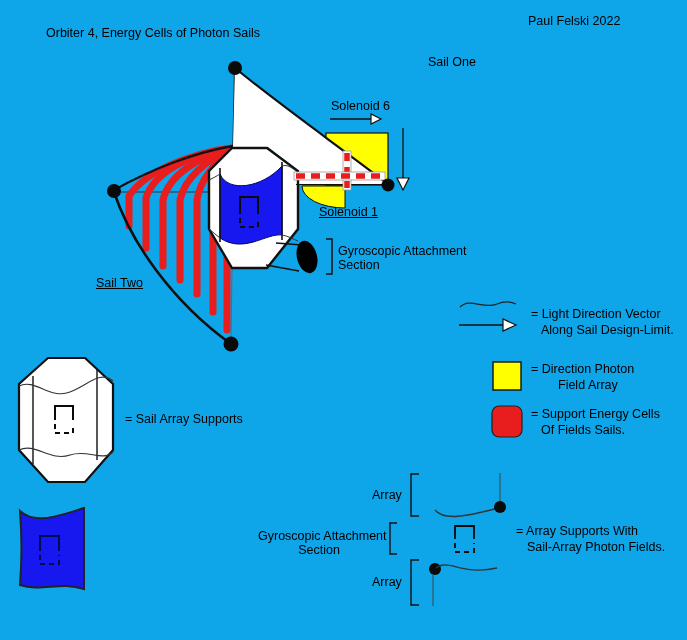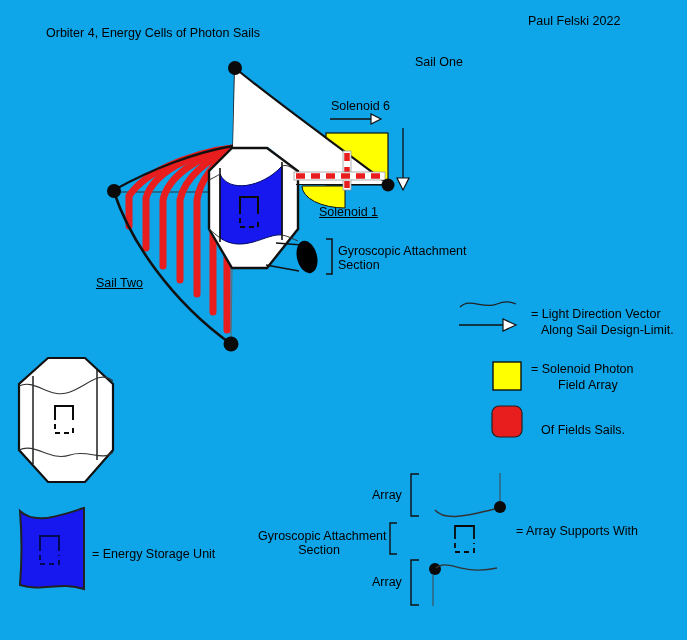--- a/index.html
+++ b/index.html
@@ -156,7 +156,7 @@
   <div class="lbl" style="left:46px;top:26px;">Orbiter 4, Energy Cells of Photon Sails</div>
   <div class="lbl" style="left:528px;top:14px;">Paul Felski 2022</div>
 
-  <div class="lbl" style="left:415px;top:55px;text-align:center;">Sail One</div>
+  <div class="lbl" style="left:428px;top:55px;text-align:center;">Sail One</div>
   <div class="lbl" style="left:331px;top:99px;">Solenoid 6</div>
   <div class="lbl" style="left:319px;top:205px;text-decoration:underline;">Solenoid 1</div>
   <div class="lbl" style="left:96px;top:276px;text-decoration:underline;">Sail Two</div>

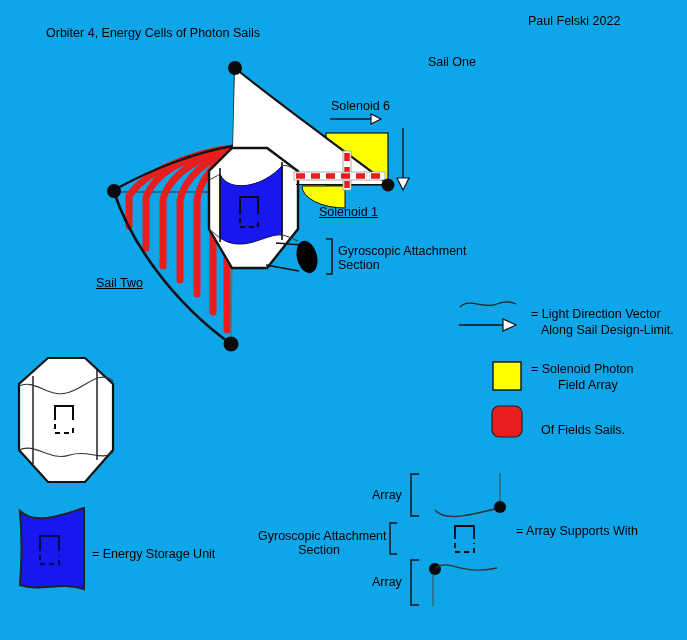--- a/index.html
+++ b/index.html
@@ -167,7 +167,7 @@
   <div class="lbl" style="left:531px;top:307px;">= Light Direction Vector</div>
   <div class="lbl" style="left:541px;top:323px;">Along Sail Design-Limit.</div>
 
-  <div class="lbl" style="left:531px;top:362px;">= Solenoid Photon</div>
+  <div class="lbl" style="left:531px;top:362px;">= Direction Photon</div>
   <div class="lbl" style="left:558px;top:378px;">Field Array</div>
 
   <div class="lbl" style="left:541px;top:423px;">Of Fields Sails.</div>

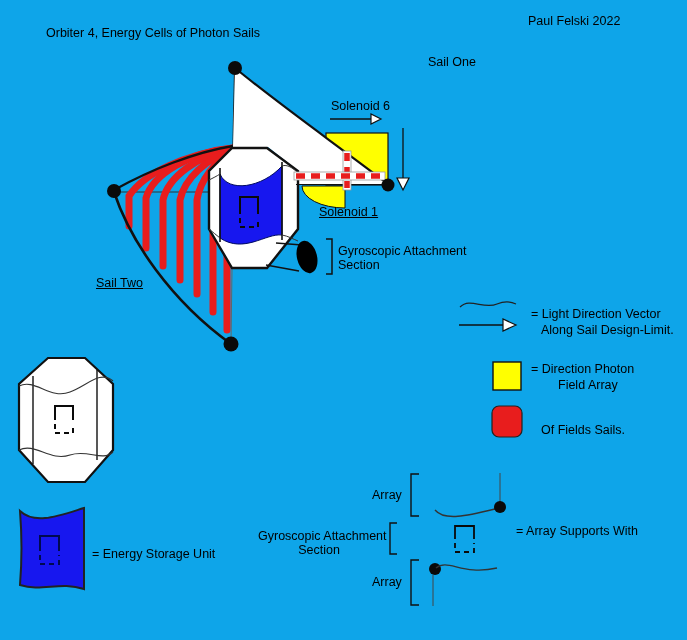--- a/index.html
+++ b/index.html
@@ -172,6 +172,7 @@
 
   <div class="lbl" style="left:541px;top:423px;">Of Fields Sails.</div>
 
+  <div class="lbl" style="left:125px;top:412px;">= Sail Array Supports</div>
   <div class="lbl" style="left:92px;top:547px;">= Energy Storage Unit</div>
 
   <div class="lbl" style="left:372px;top:488px;">Array</div>

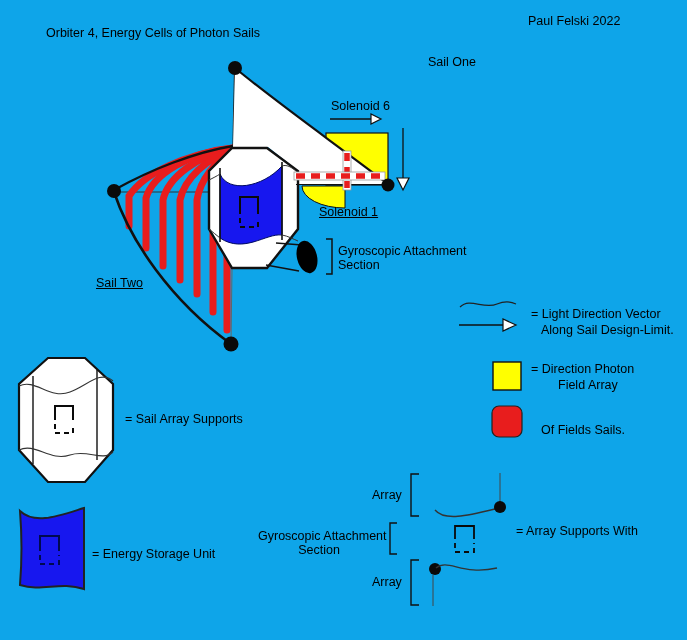--- a/index.html
+++ b/index.html
@@ -170,6 +170,7 @@
   <div class="lbl" style="left:531px;top:362px;">= Direction Photon</div>
   <div class="lbl" style="left:558px;top:378px;">Field Array</div>
 
+  <div class="lbl" style="left:531px;top:407px;">= Support Energy Cells</div>
   <div class="lbl" style="left:541px;top:423px;">Of Fields Sails.</div>
 
   <div class="lbl" style="left:125px;top:412px;">= Sail Array Supports</div>

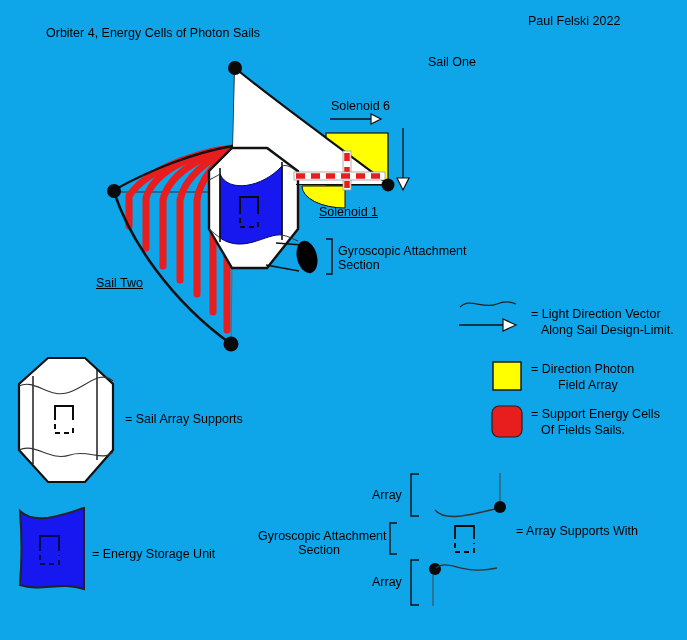--- a/index.html
+++ b/index.html
@@ -174,7 +174,6 @@
   <div class="lbl" style="left:541px;top:423px;">Of Fields Sails.</div>
 
   <div class="lbl" style="left:125px;top:412px;">= Sail Array Supports</div>
-  <div class="lbl" style="left:92px;top:547px;">= Energy Storage Unit</div>
 
   <div class="lbl" style="left:372px;top:488px;">Array</div>
   <div class="lbl center" style="left:258px;top:529px;width:122px;">Gyroscopic Attachment</div>

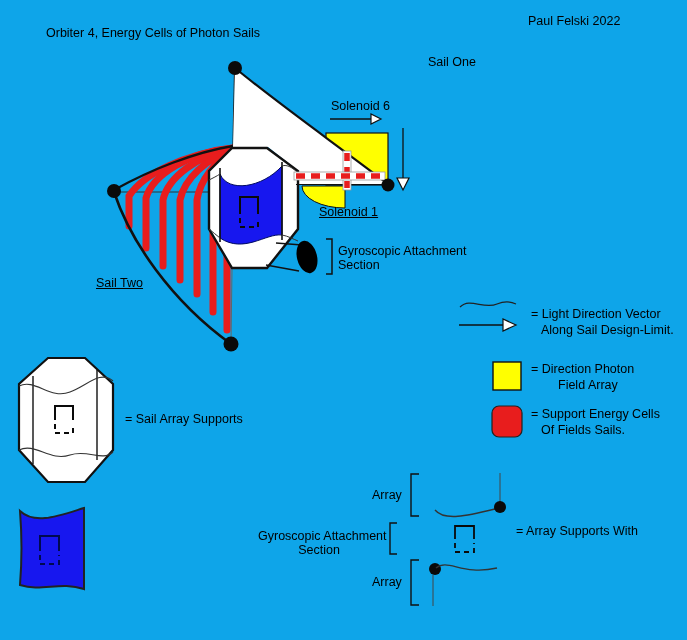--- a/index.html
+++ b/index.html
@@ -181,6 +181,7 @@
   <div class="lbl" style="left:372px;top:575px;">Array</div>
 
   <div class="lbl" style="left:516px;top:524px;text-align:center;">= Array Supports With</div>
+  <div class="lbl" style="left:527px;top:540px;">Sail-Array Photon Fields.</div>
 
 </div>
 

